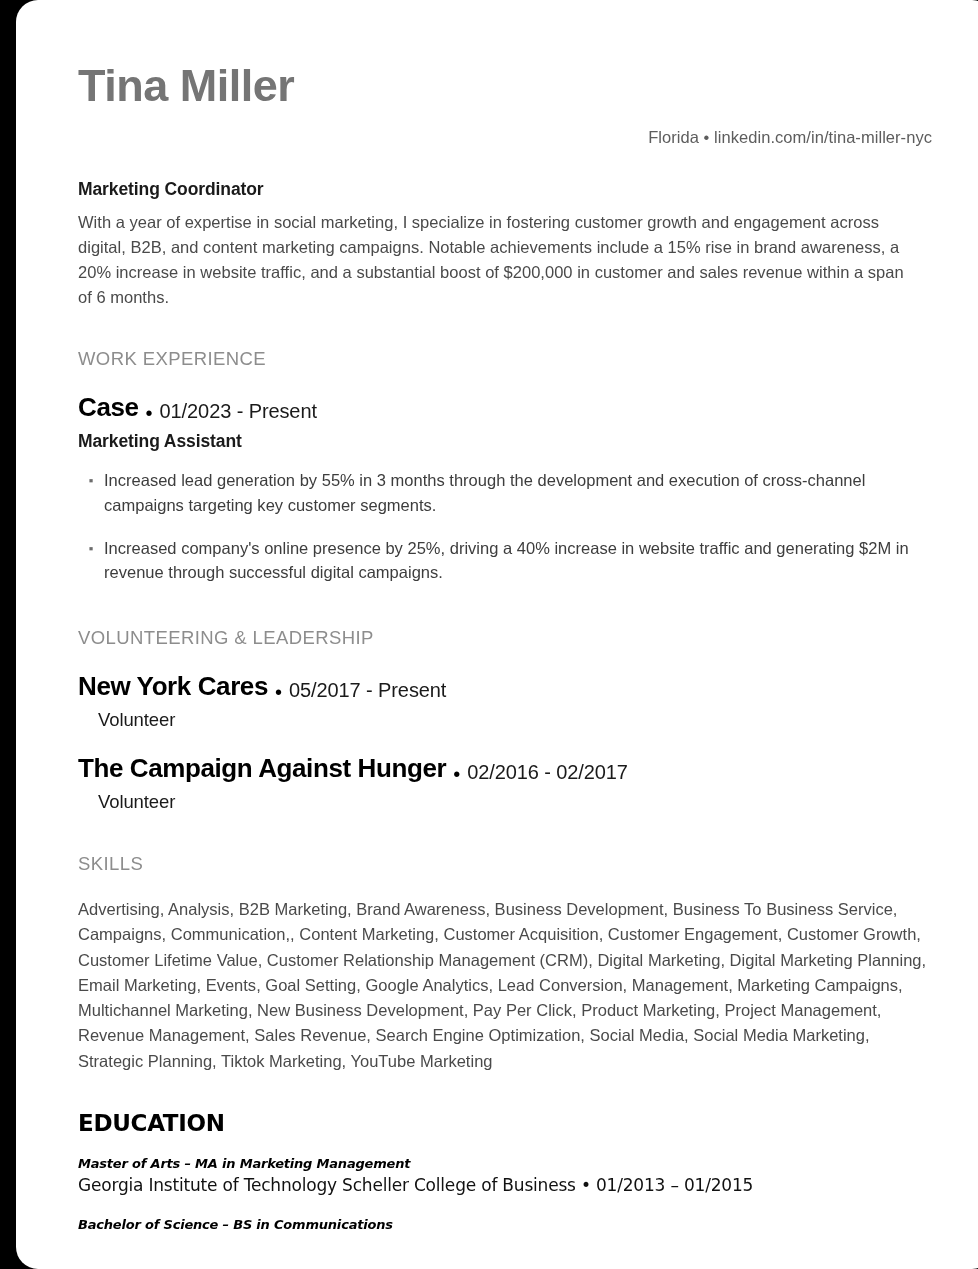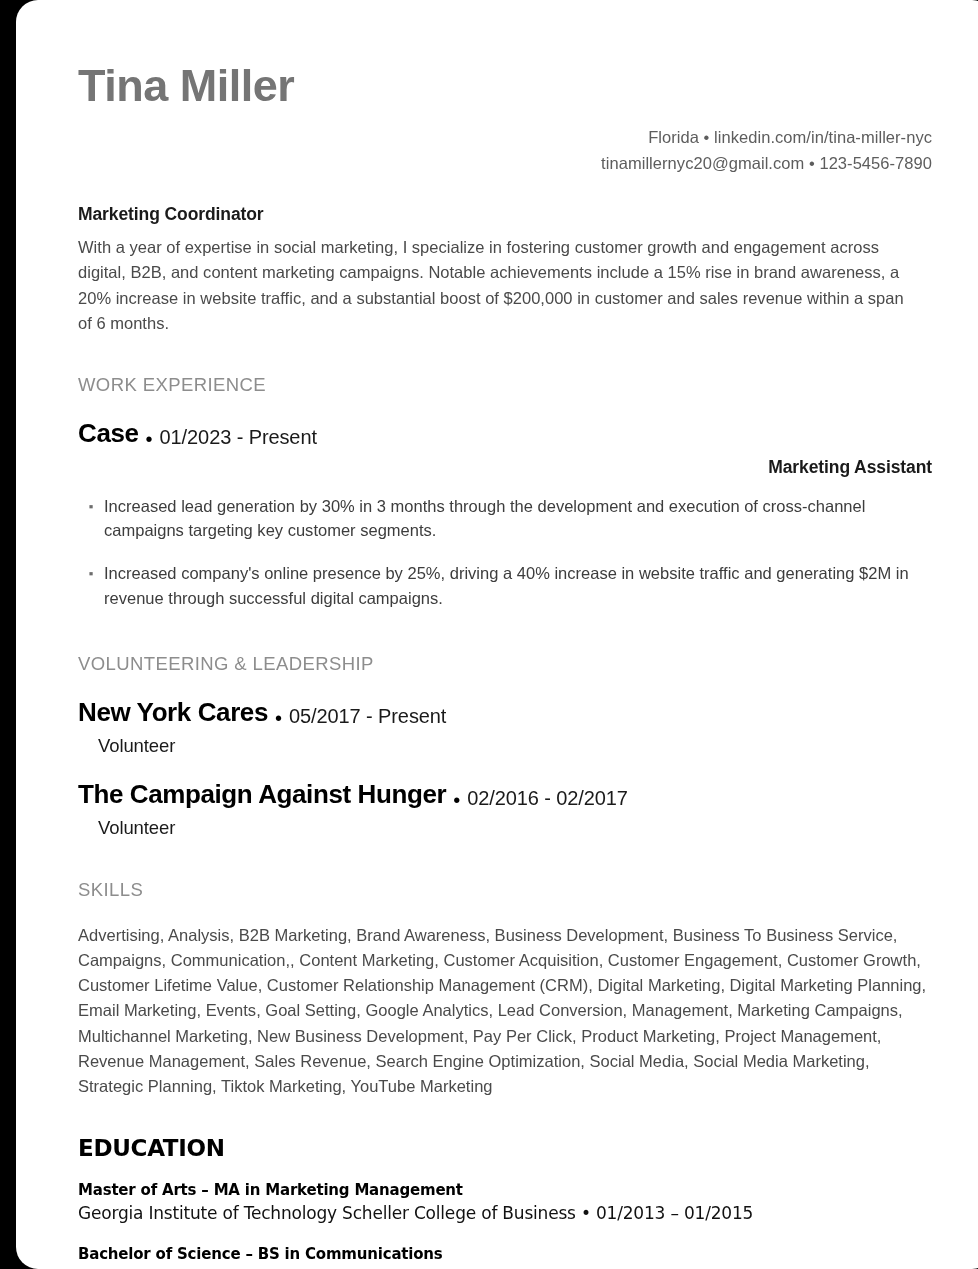--- a/index.html
+++ b/index.html
@@ -179,7 +179,6 @@
   <div>
     <div class="name">Tina Miller</div>
     <div class="contact-line">Florida • linkedin.com/in/tina-miller-nyc</div>
-    <div class="contact-line">tinamillernyc20@gmail.com • 123-5456-7890</div>
   </div>
 
   <div class="headline">Marketing Coordinator</div>

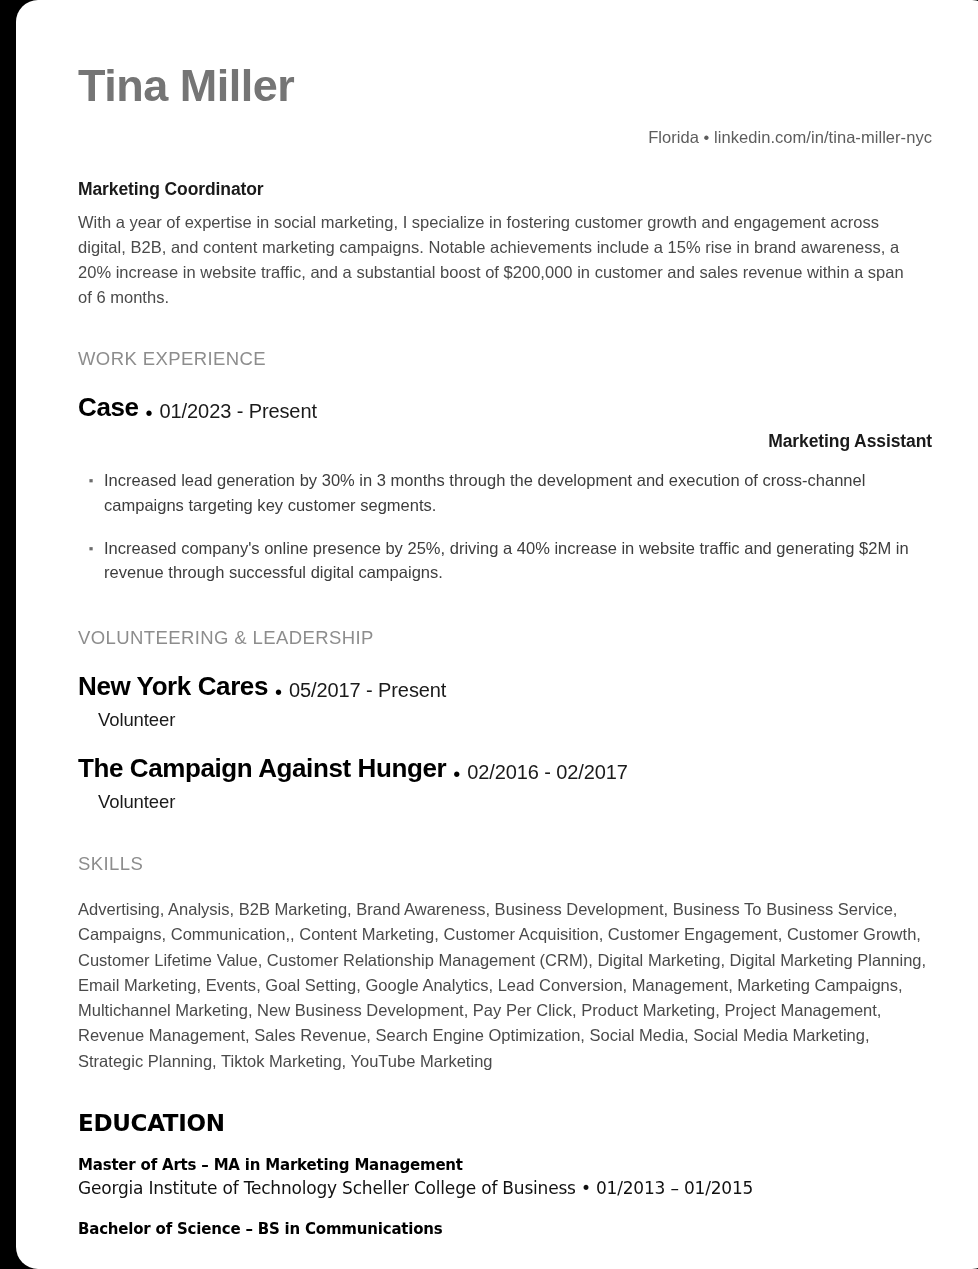--- a/index.html
+++ b/index.html
@@ -101,7 +101,6 @@
     color: #1a1a1a;
     margin-top: 8px;
     letter-spacing: -0.1px;
-    text-align: right;
   }
   .role-plain {
     font-size: 18.5px;

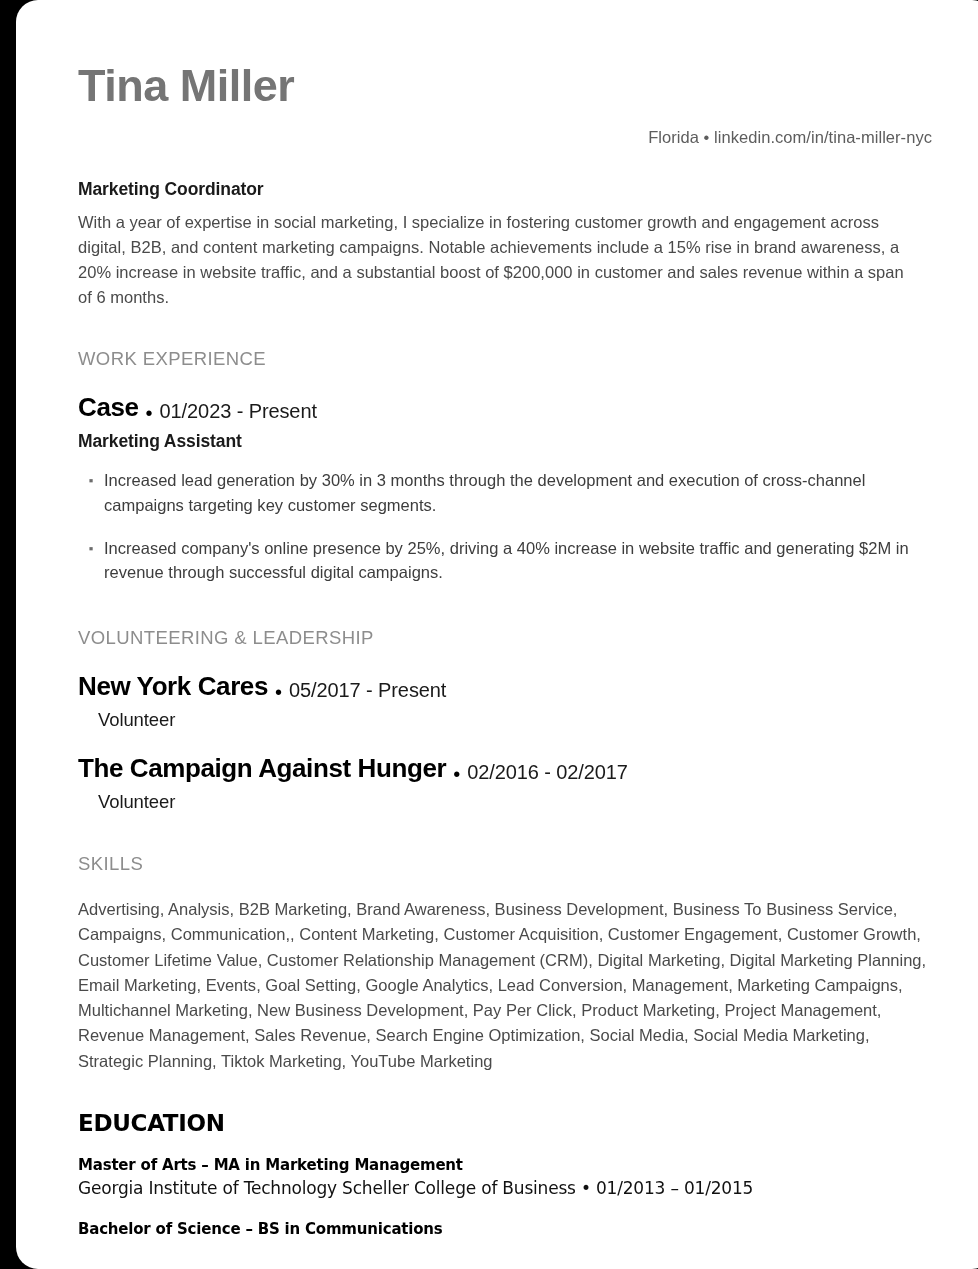--- a/index.html
+++ b/index.html
@@ -196,7 +196,7 @@
     <div class="bullets">
       <div class="bullet">
         <span class="bullet-dot">▪</span>
-        <span class="bullet-text">Increased lead generation by 30% in 3 months through the development and execution of cross-channel campaigns targeting key customer segments.</span>
+        <span class="bullet-text">Increased lead generation by 55% in 3 months through the development and execution of cross-channel campaigns targeting key customer segments.</span>
       </div>
       <div class="bullet">
         <span class="bullet-dot">▪</span>

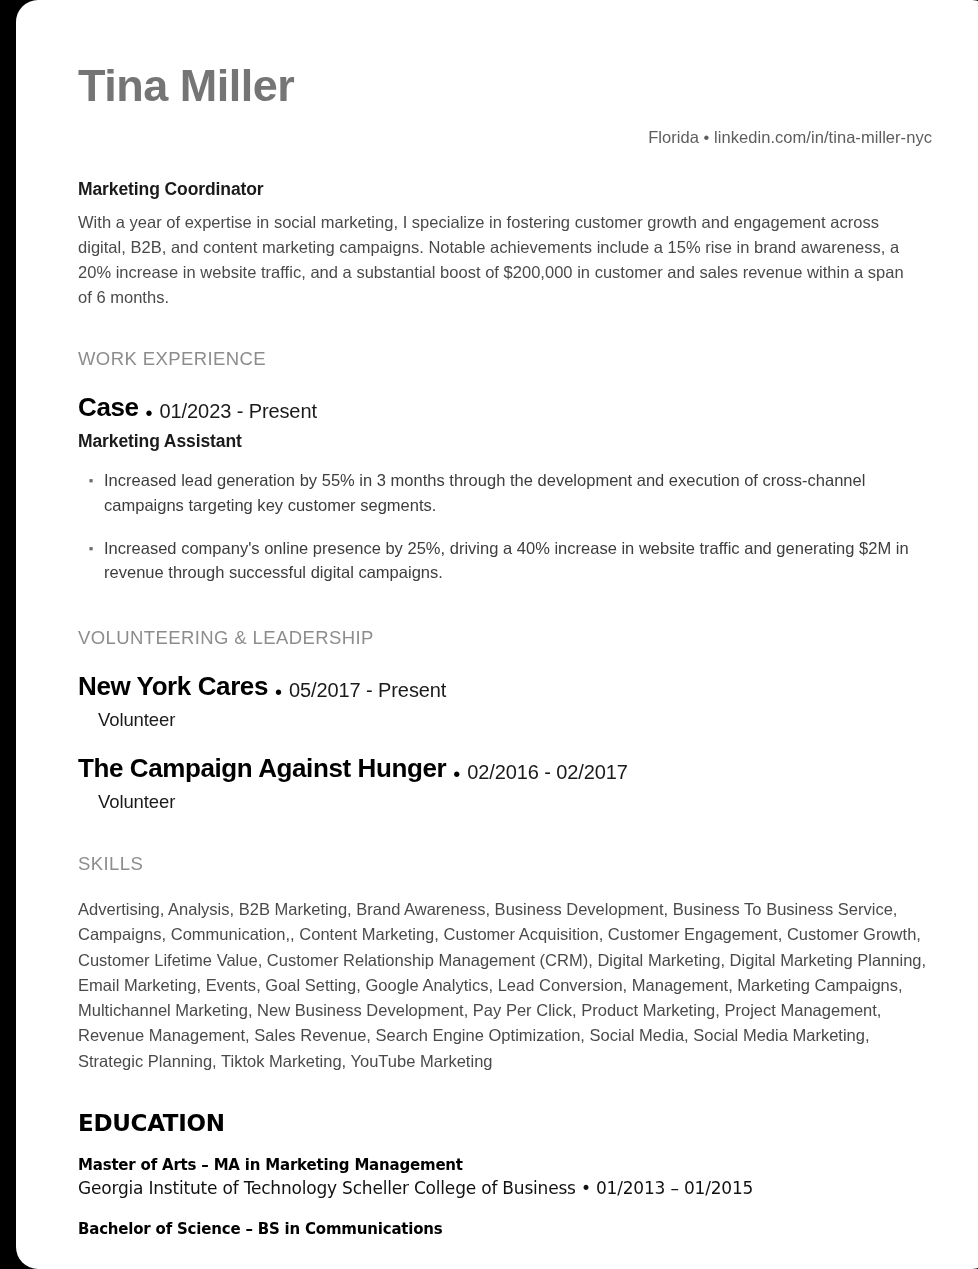--- a/index.html
+++ b/index.html
@@ -158,10 +158,11 @@
   .edu-entry { margin-top: 20px; }
   .edu-entry + .edu-entry { margin-top: 22px; }
   .edu-degree {
-    font-size: 15px;
+    font-size: 13px;
     font-weight: bold;
     color: #000000;
     letter-spacing: -0.2px;
+    font-style: italic;
   }
   .edu-school {
     font-size: 17px;

